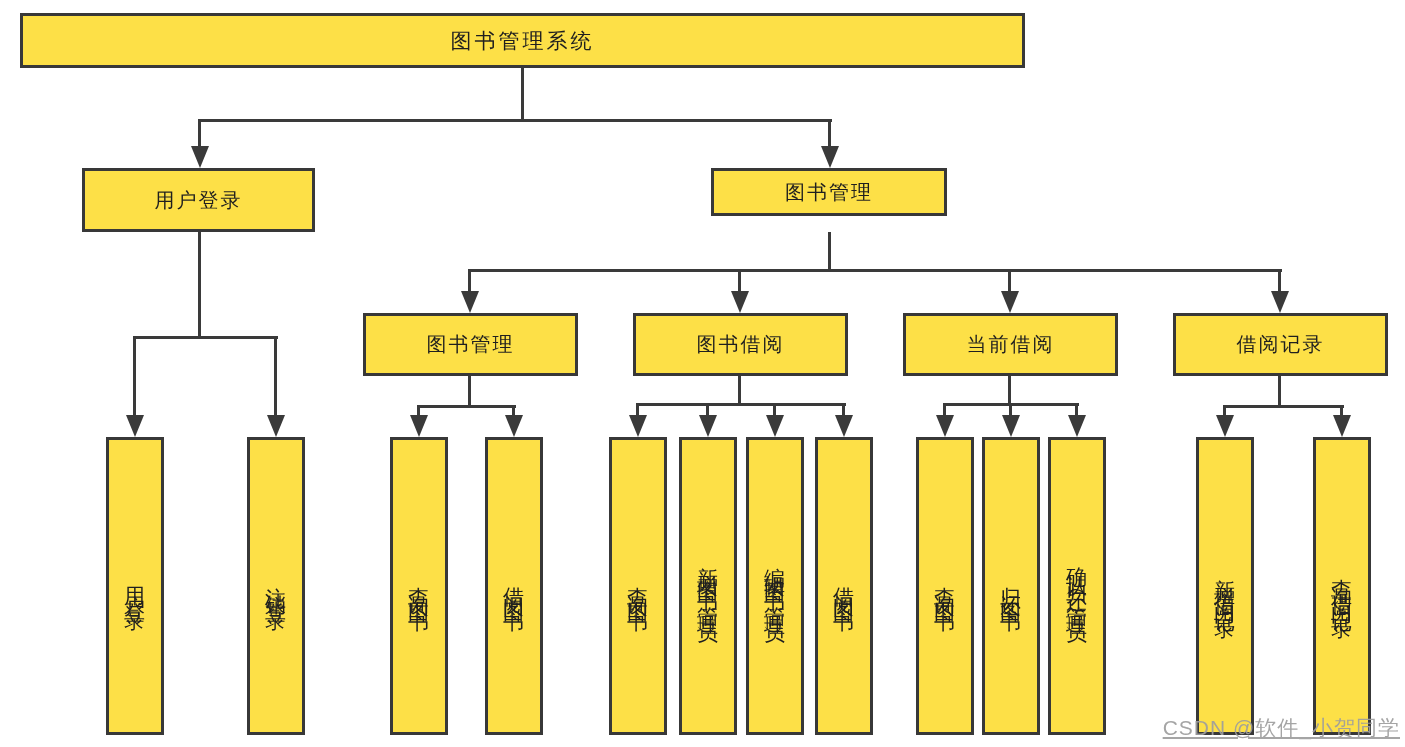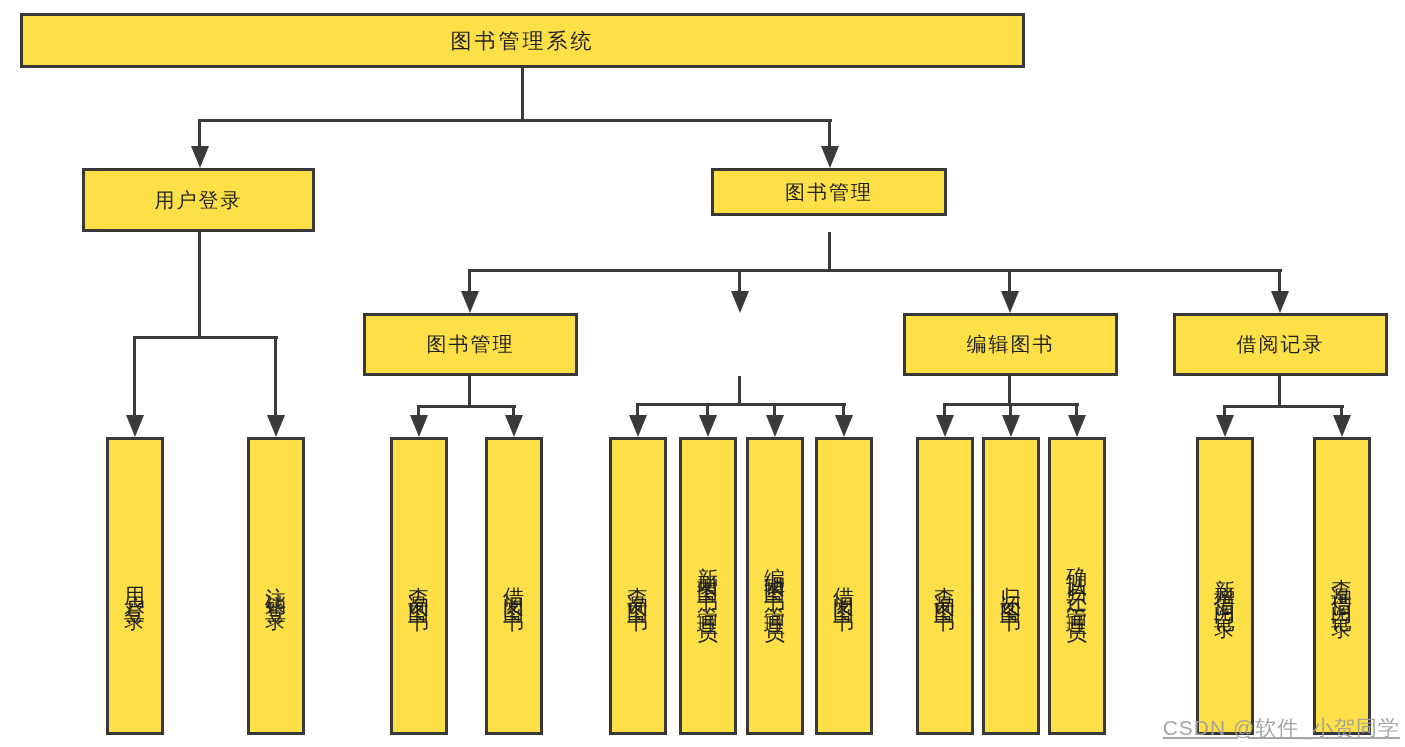--- a/index.html
+++ b/index.html
@@ -83,6 +83,9 @@
 
   <div class="node lvl" style="left:363px;top:313px;width:215px;height:63px;">
     <span>图书管理</span>
+  </div>
+  <div class="node lvl" style="left:633px;top:313px;width:215px;height:63px;">
+    <span>图书借阅</span>
   </div>
   <div class="node lvl" style="left:903px;top:313px;width:215px;height:63px;">
     <span>编辑图书</span>

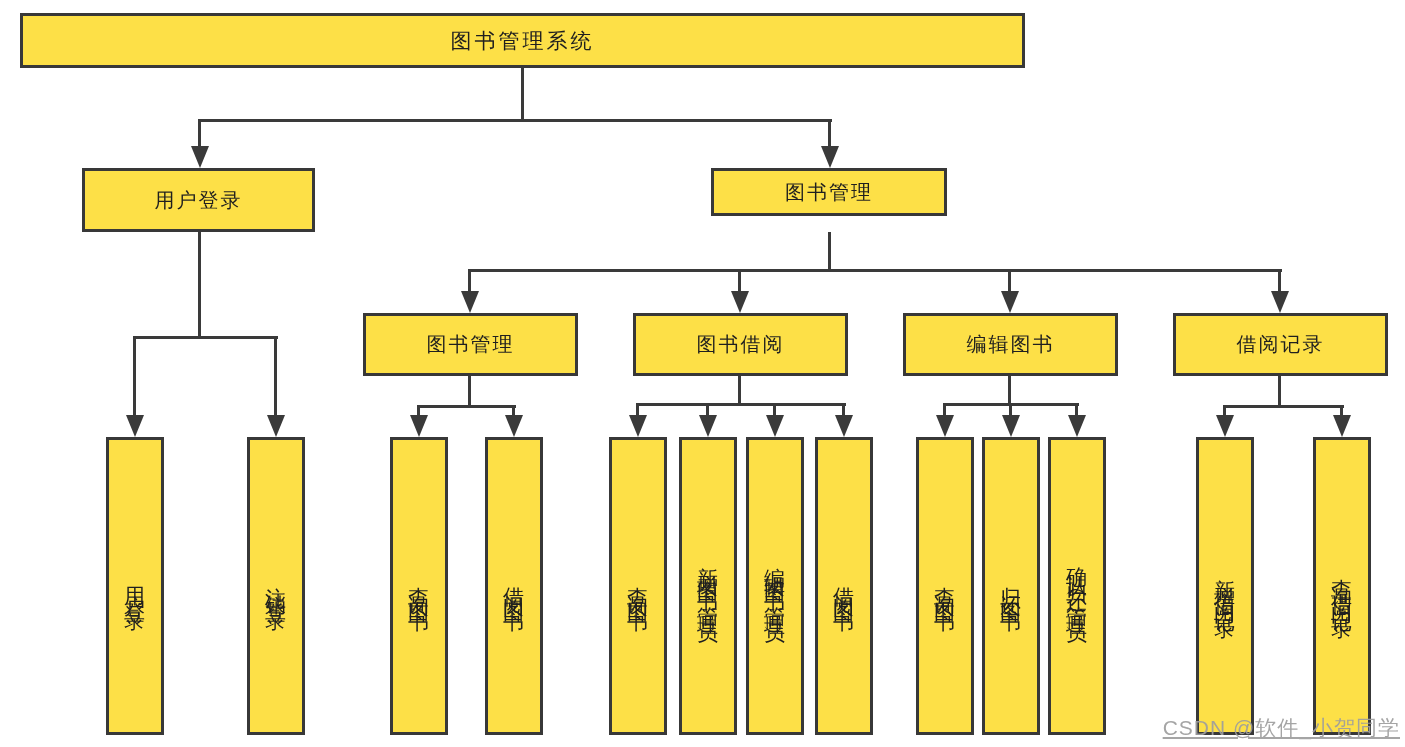--- a/index.html
+++ b/index.html
@@ -88,7 +88,7 @@
     <span>图书借阅</span>
   </div>
   <div class="node lvl" style="left:903px;top:313px;width:215px;height:63px;">
-    <span>编辑图书</span>
+    <span>当前借阅</span>
   </div>
   <div class="node lvl" style="left:1173px;top:313px;width:215px;height:63px;">
     <span>借阅记录</span>

